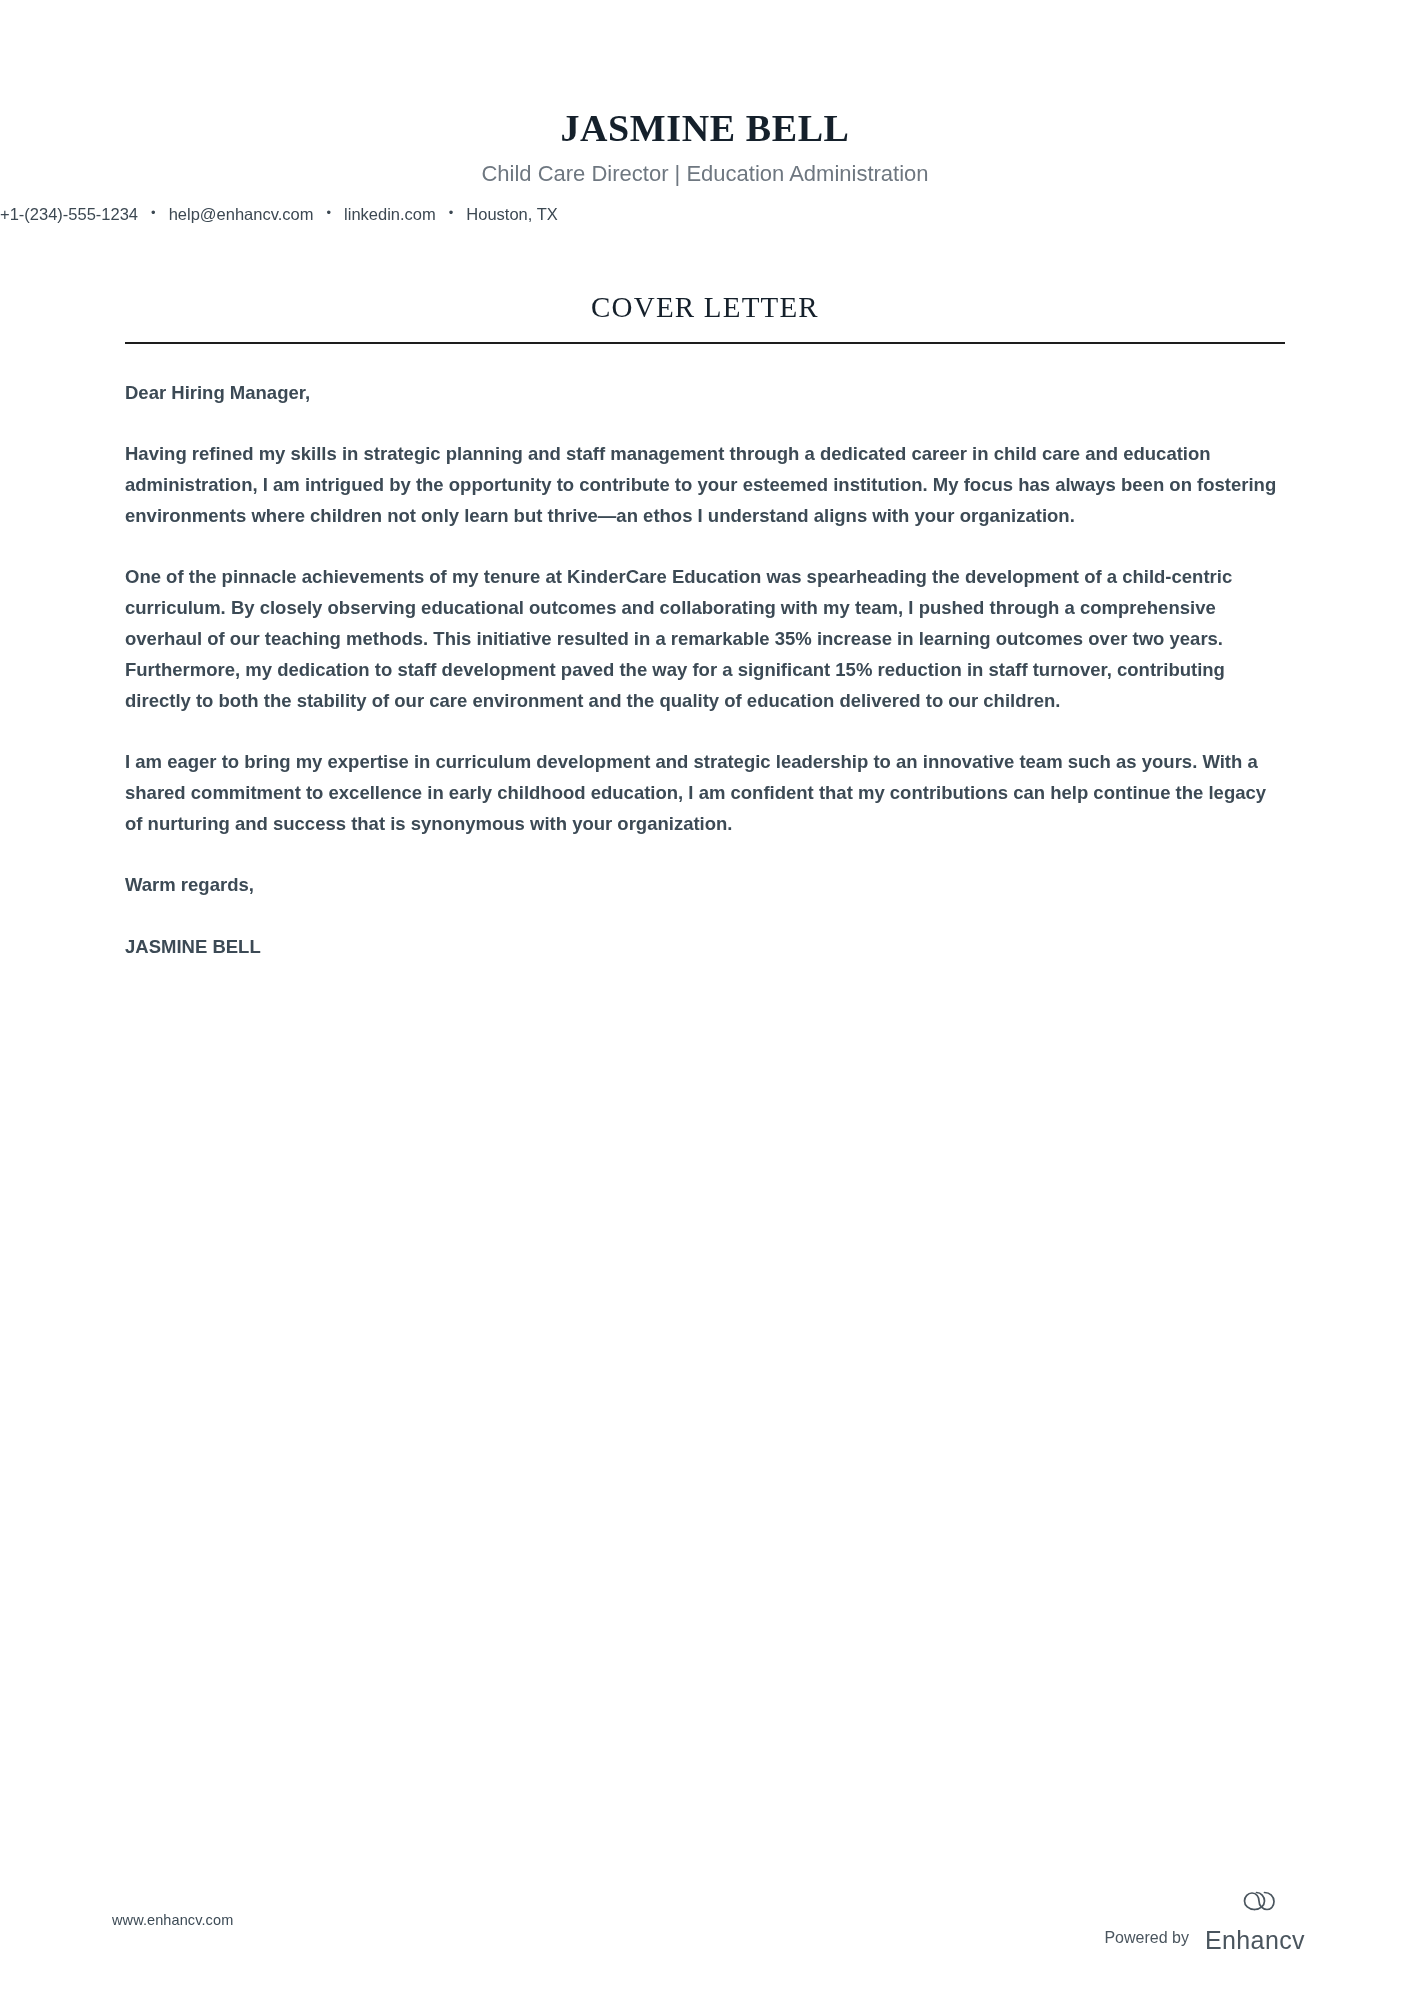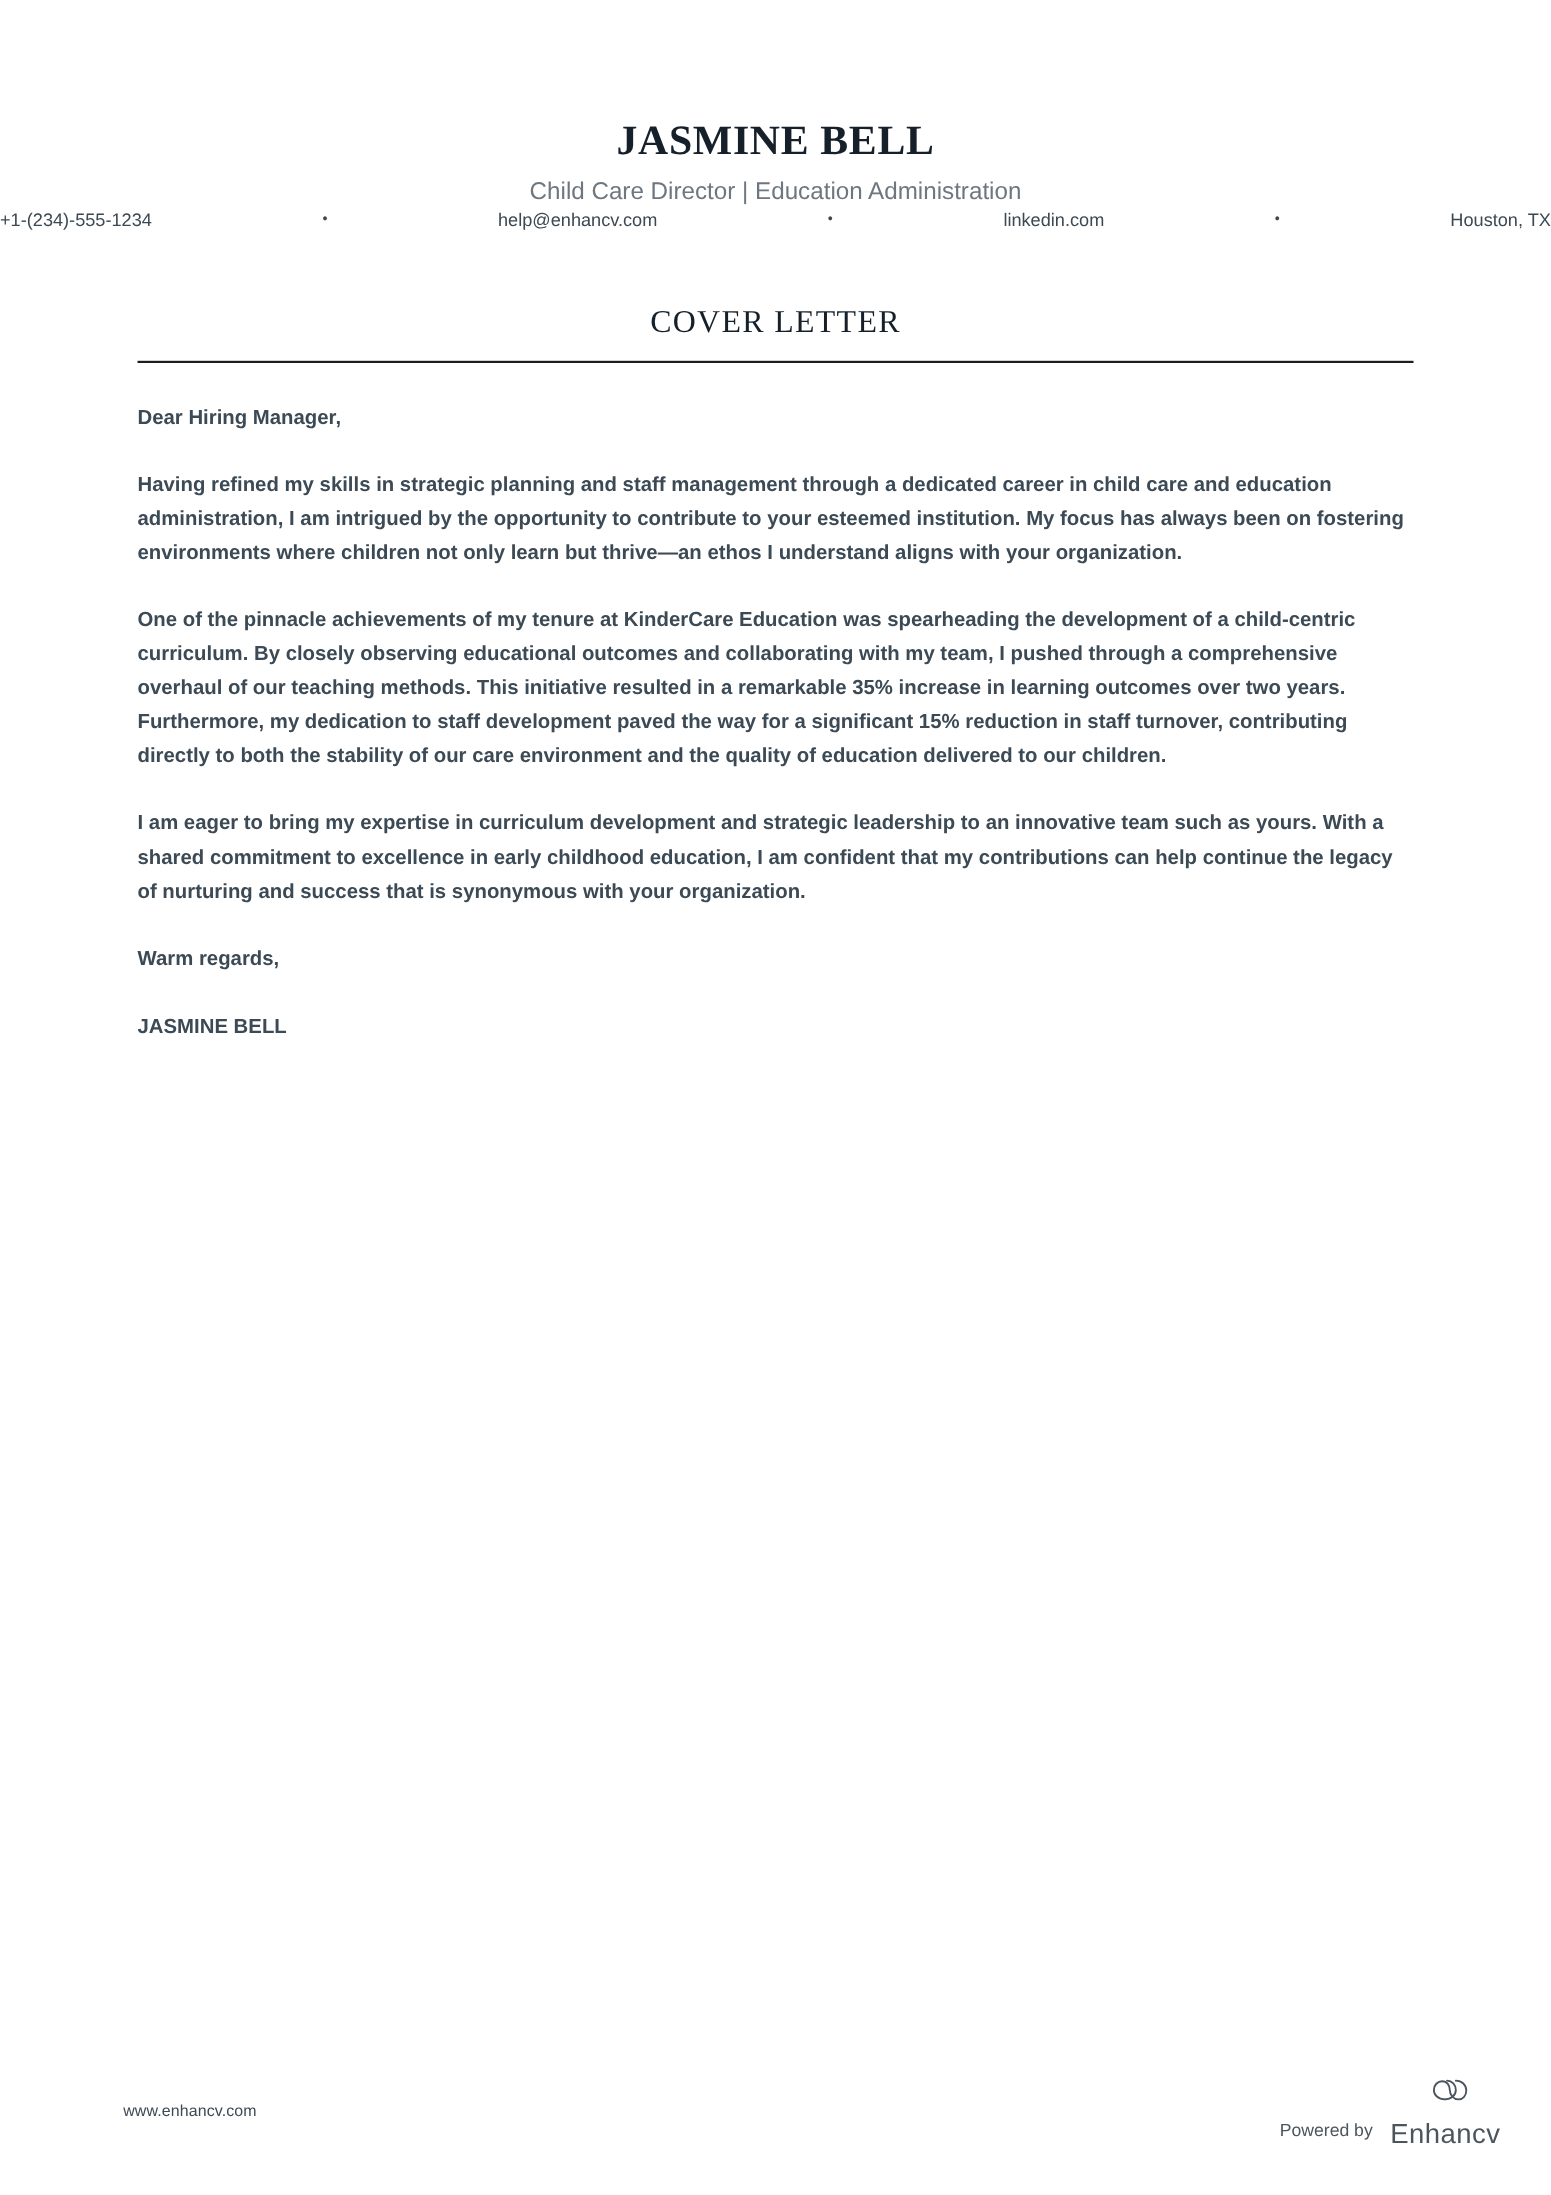--- a/index.html
+++ b/index.html
@@ -47,12 +47,12 @@
     margin: 10px 0 0 0;
   }
   .contact-line {
-    margin-top: 2px;
+    margin-top: 16px;
     font-size: 16.5px;
     color: #3c4852;
     line-height: 1.4;
     display: flex;
-    justify-content: space-between;
+    justify-content: flex-start;
     align-items: center;
     flex-wrap: wrap;
   }

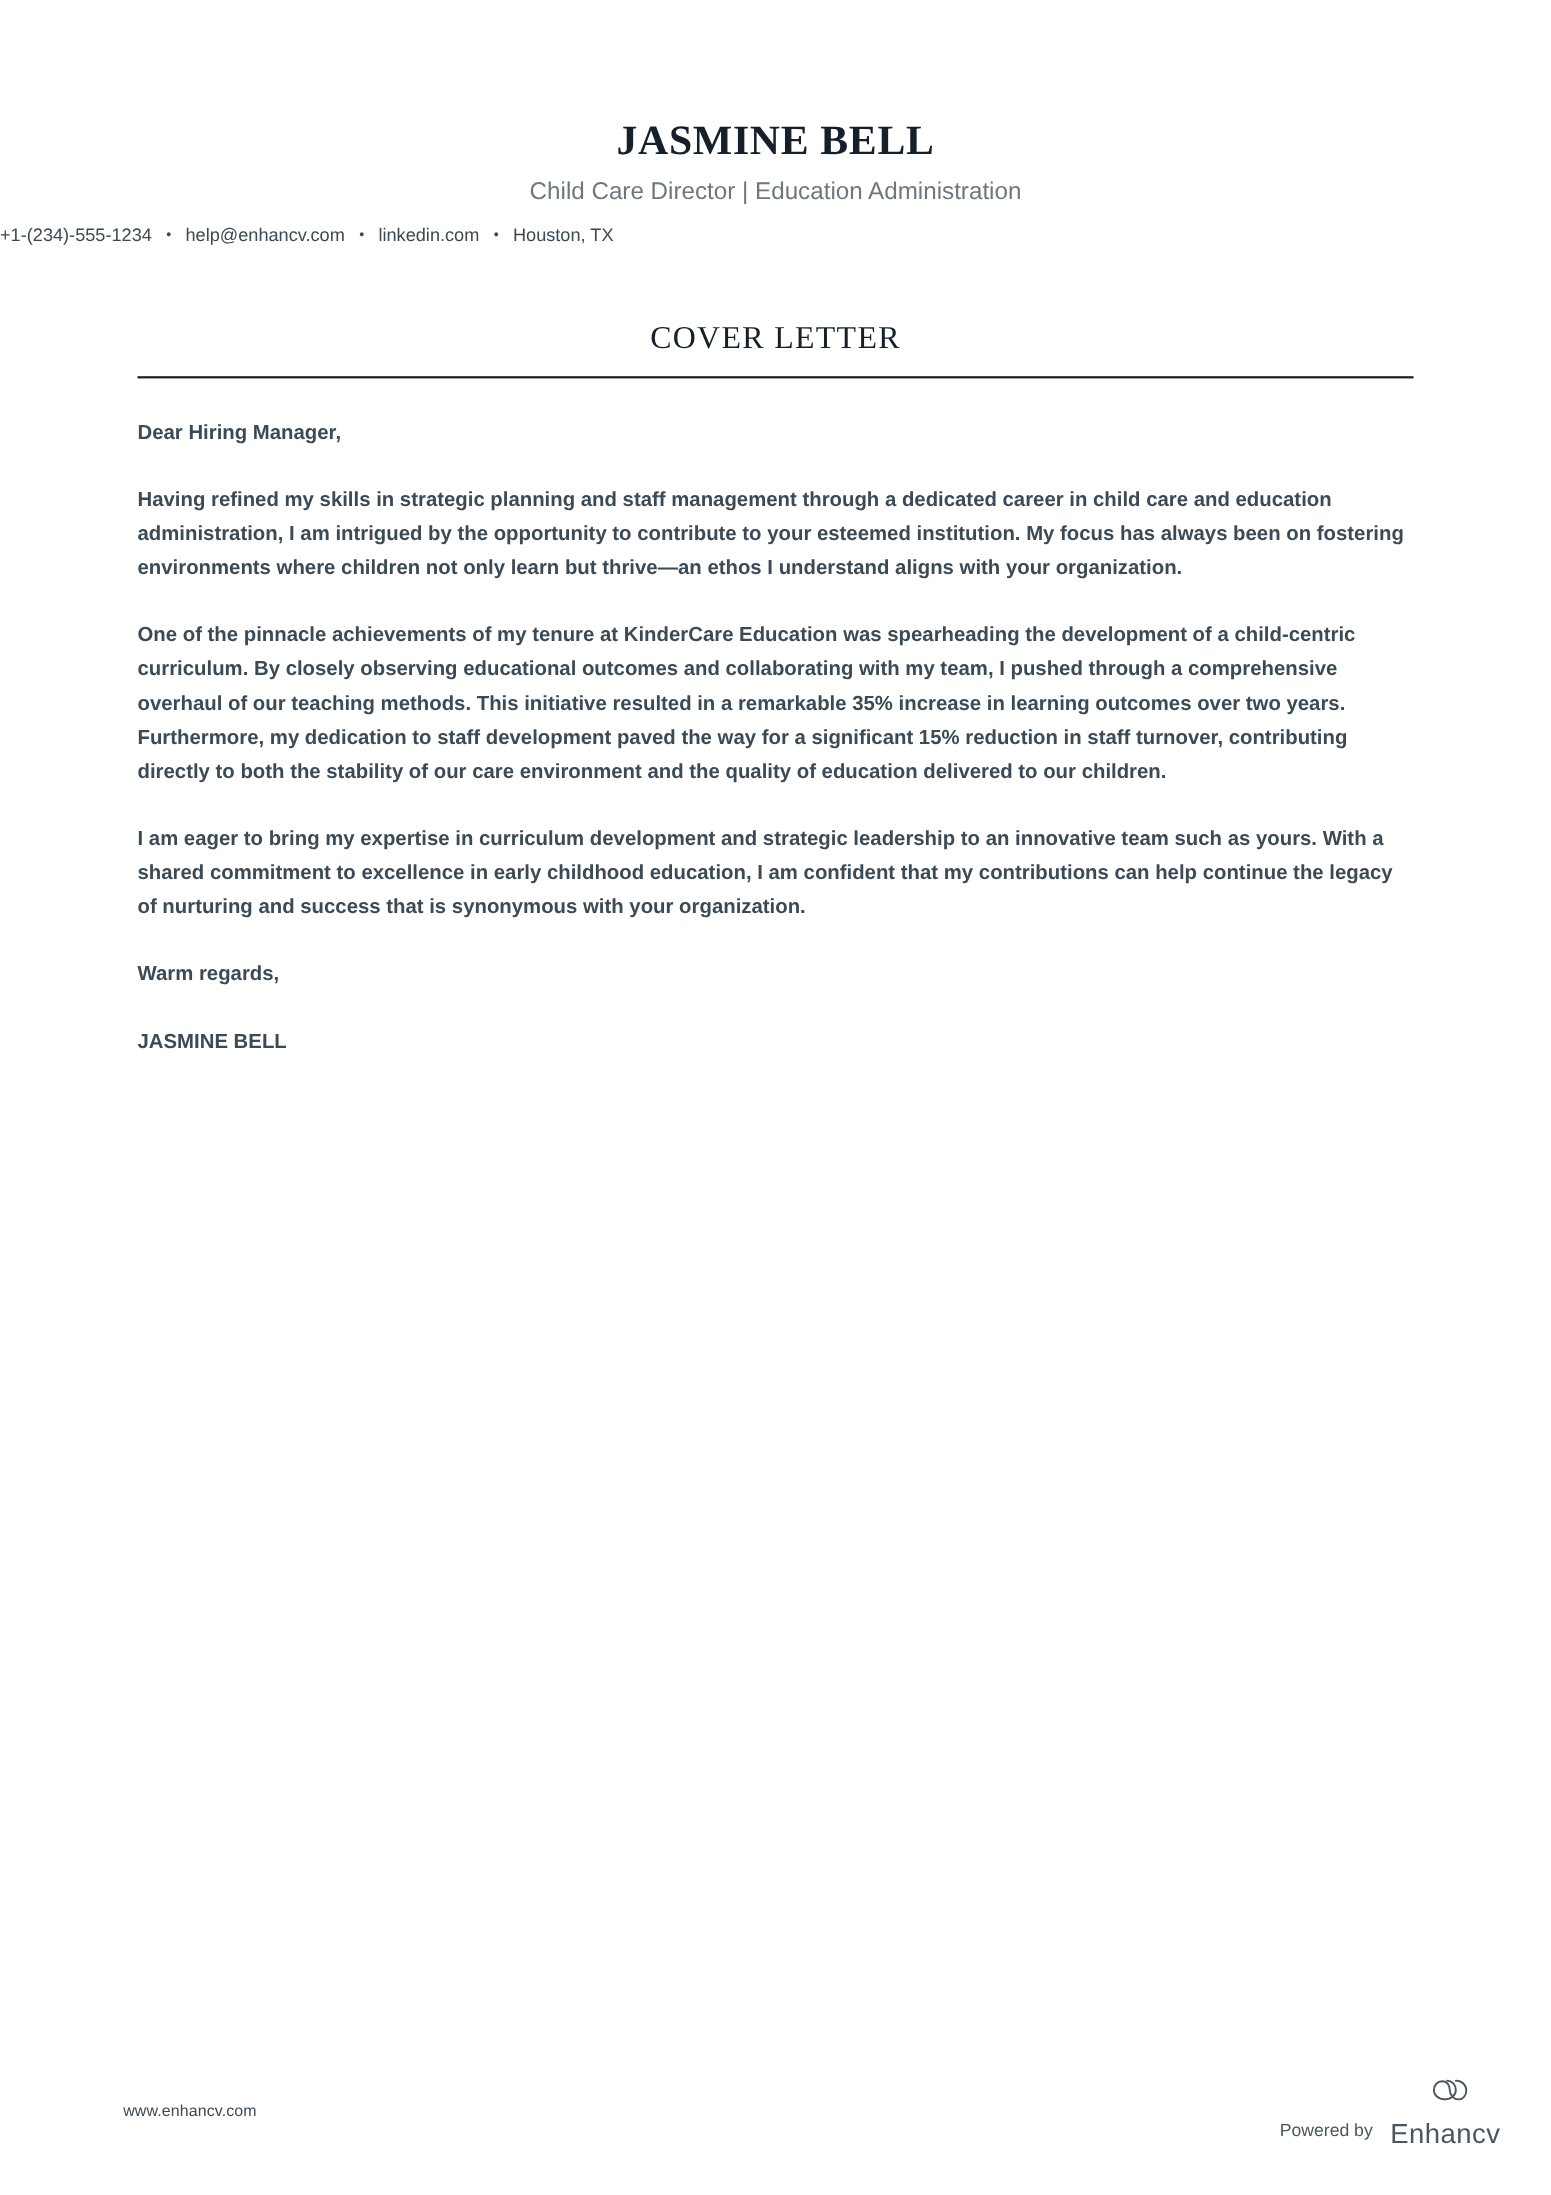--- a/index.html
+++ b/index.html
@@ -110,7 +110,7 @@
     right: 0;
     bottom: 0;
     height: 150px;
-    padding: 0 46px 0 112px;
+    padding: 0 105px 0 112px;
     box-sizing: border-box;
     display: flex;
     align-items: center;

